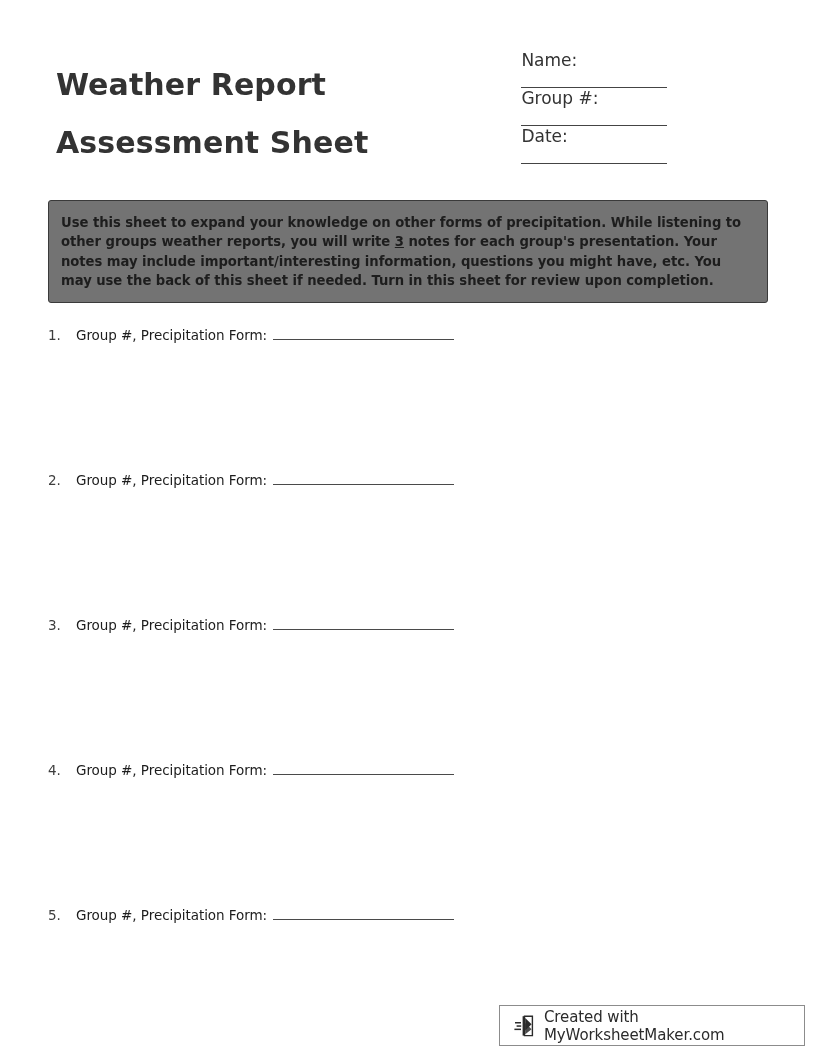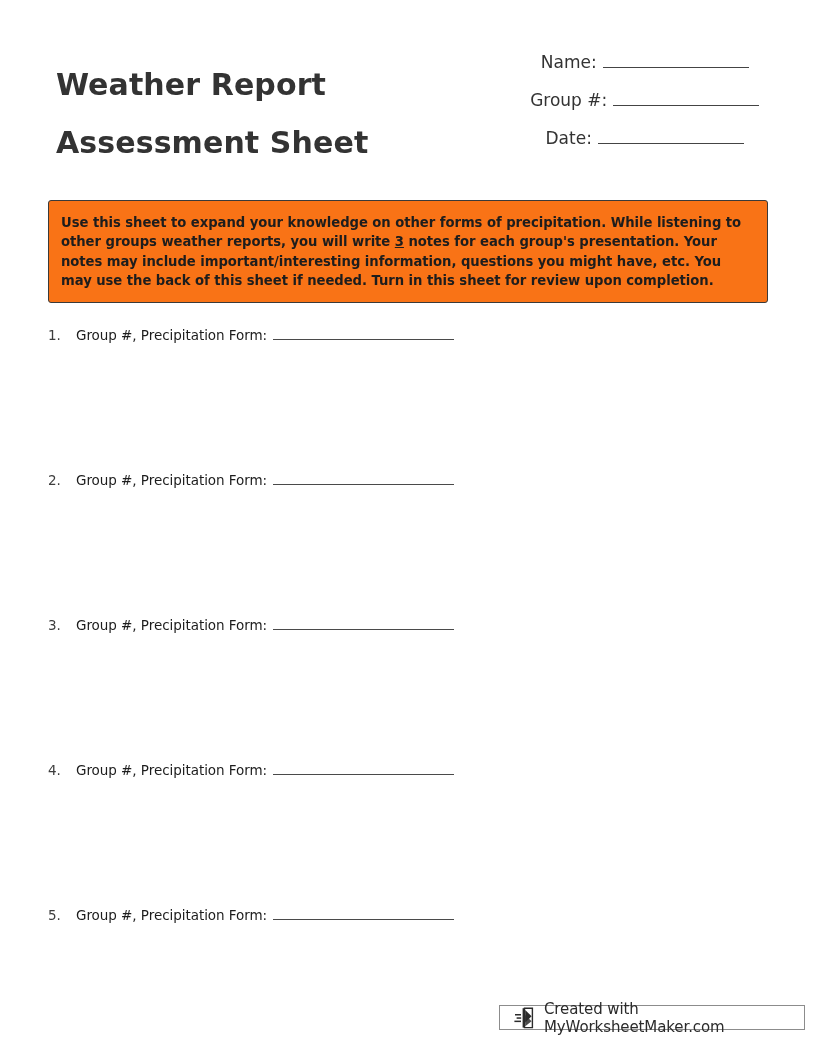--- a/index.html
+++ b/index.html
@@ -53,6 +53,7 @@
     align-items: baseline;
     justify-content: center;
     height: 38px;
+    flex-direction: column;
   }
   .field-label {
     font-size: 17px;

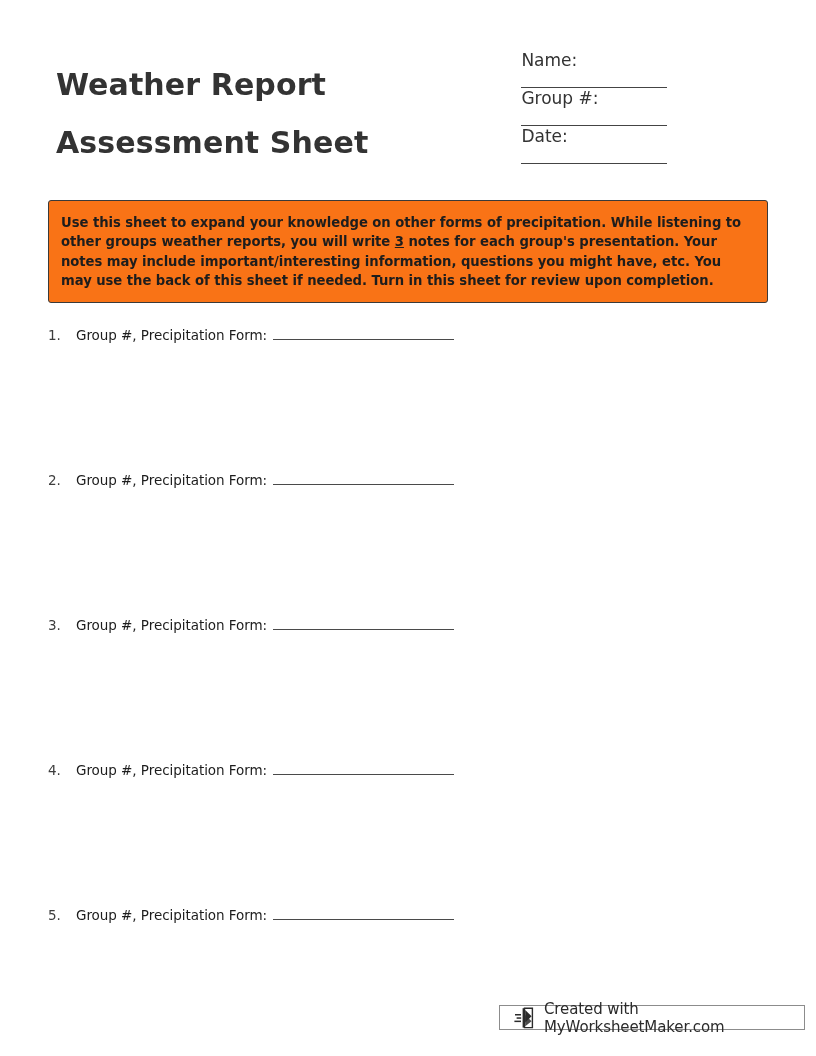--- a/index.html
+++ b/index.html
@@ -78,7 +78,7 @@
     border: 1.5px solid #3a3a3a;
     border-radius: 3px;
     padding: 12px 14px 12px 12px;
-    background: #f97316;
+    background: #737373;
   }
   .instructions p {
     margin: 0;

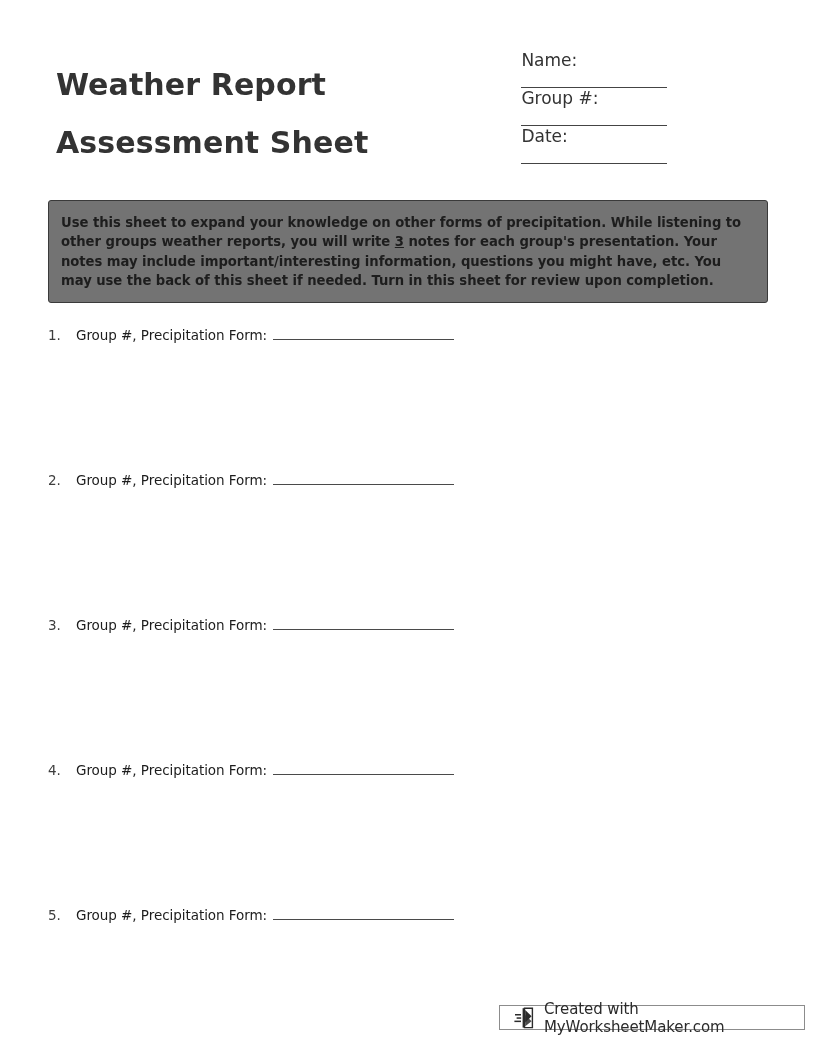--- a/index.html
+++ b/index.html
@@ -136,7 +136,7 @@
     left: 499px;
     top: 1005px;
     width: 306px;
-    height: 25px;
+    height: 41px;
     box-sizing: border-box;
     border: 1.4px solid #8c8c8c;
     background: #ffffff;

